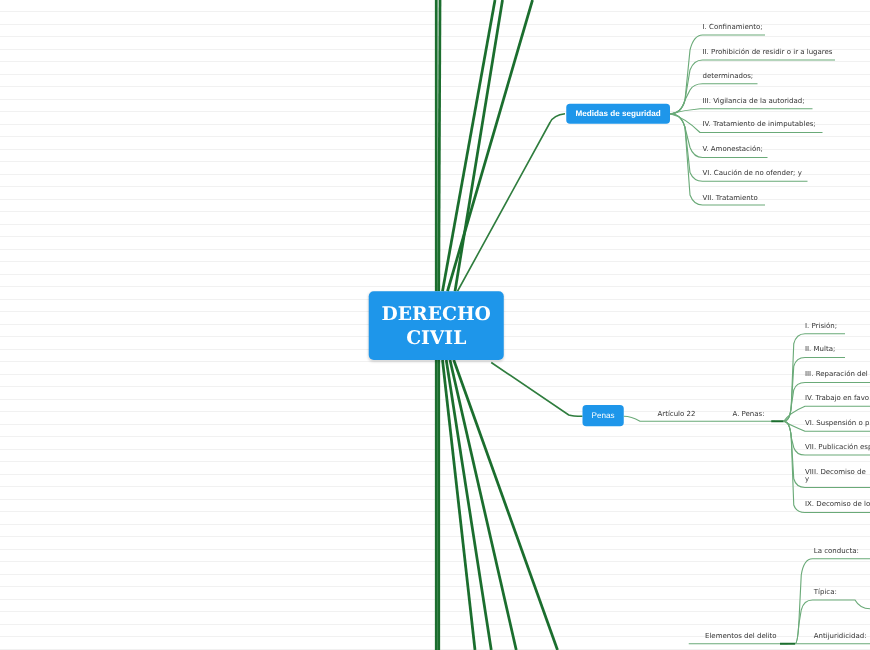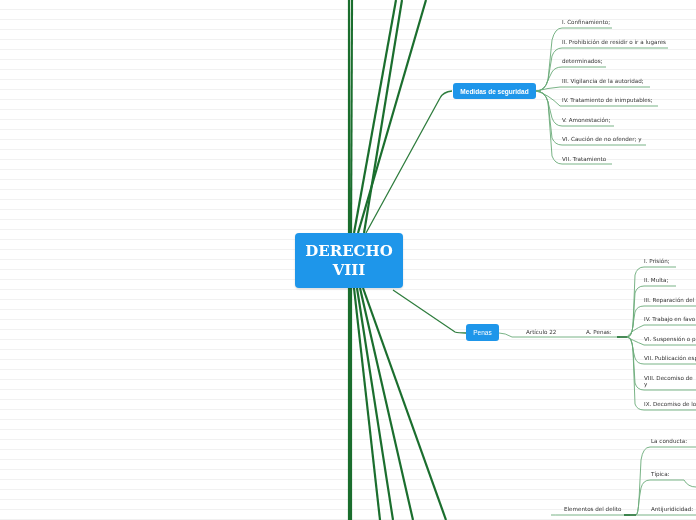--- a/index.html
+++ b/index.html
@@ -86,7 +86,7 @@
 
 <div class="root">
   <span>DERECHO</span>
-  <span>VIII</span>
+  <span>CIVIL</span>
 </div>
 
 <div class="topic" style="left:453px;top:83px;width:83px;height:16px;">

